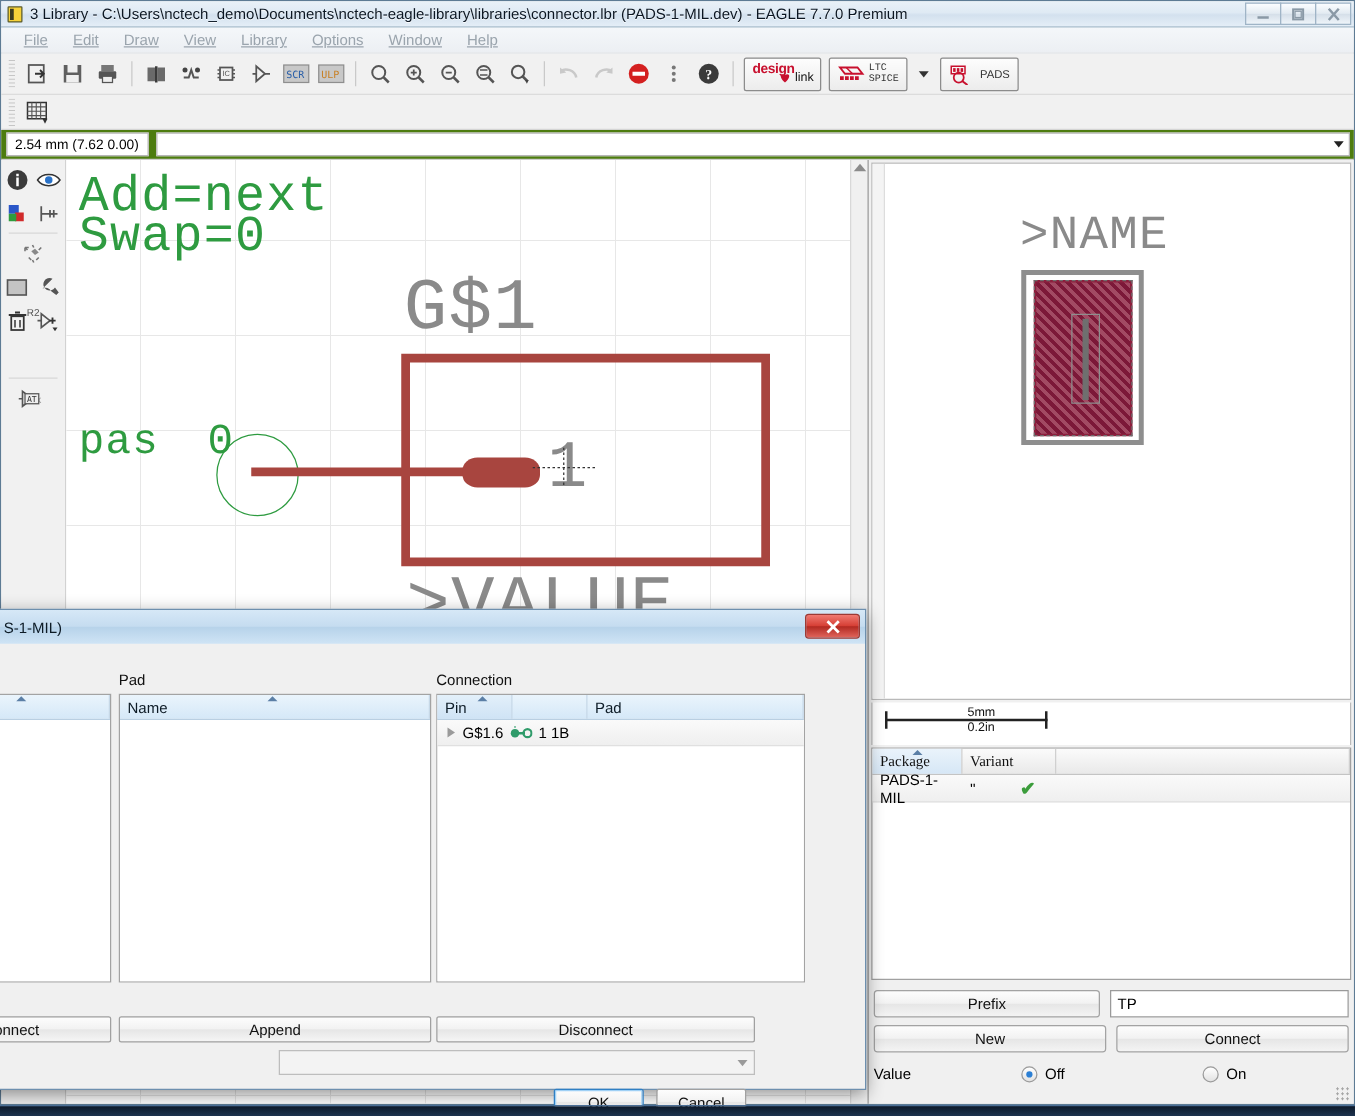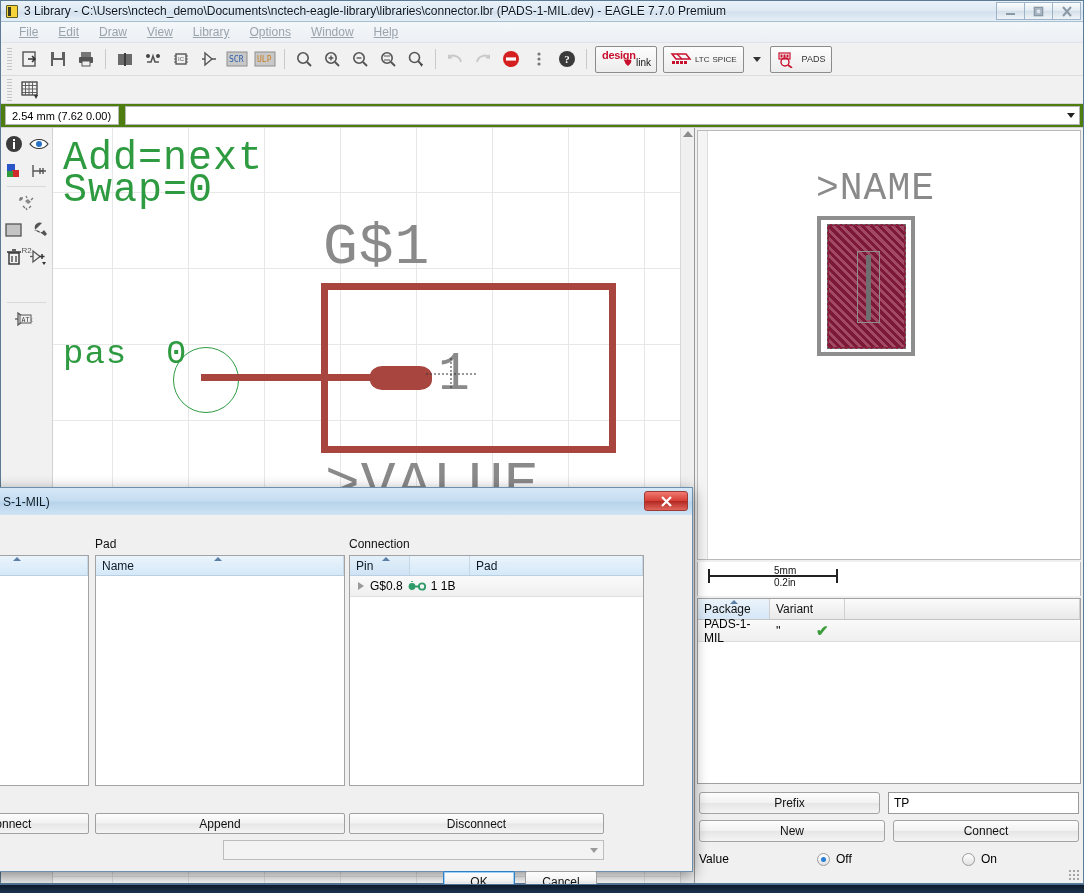--- a/index.html
+++ b/index.html
@@ -563,7 +563,7 @@
           <rect x="10" y="10" width="3" height="3" fill="#c8102e"></rect>
           <rect x="14" y="10" width="3" height="3" fill="#c8102e"></rect>
         </svg>
-      <div style="display:flex;flex-direction:row;">
+      <div style="display:flex;flex-direction:column;font-family:Liberation Mono, monospace;">
         <span class="tb-label">LTC</span>
         <span class="tb-label">SPICE</span>
       </div>

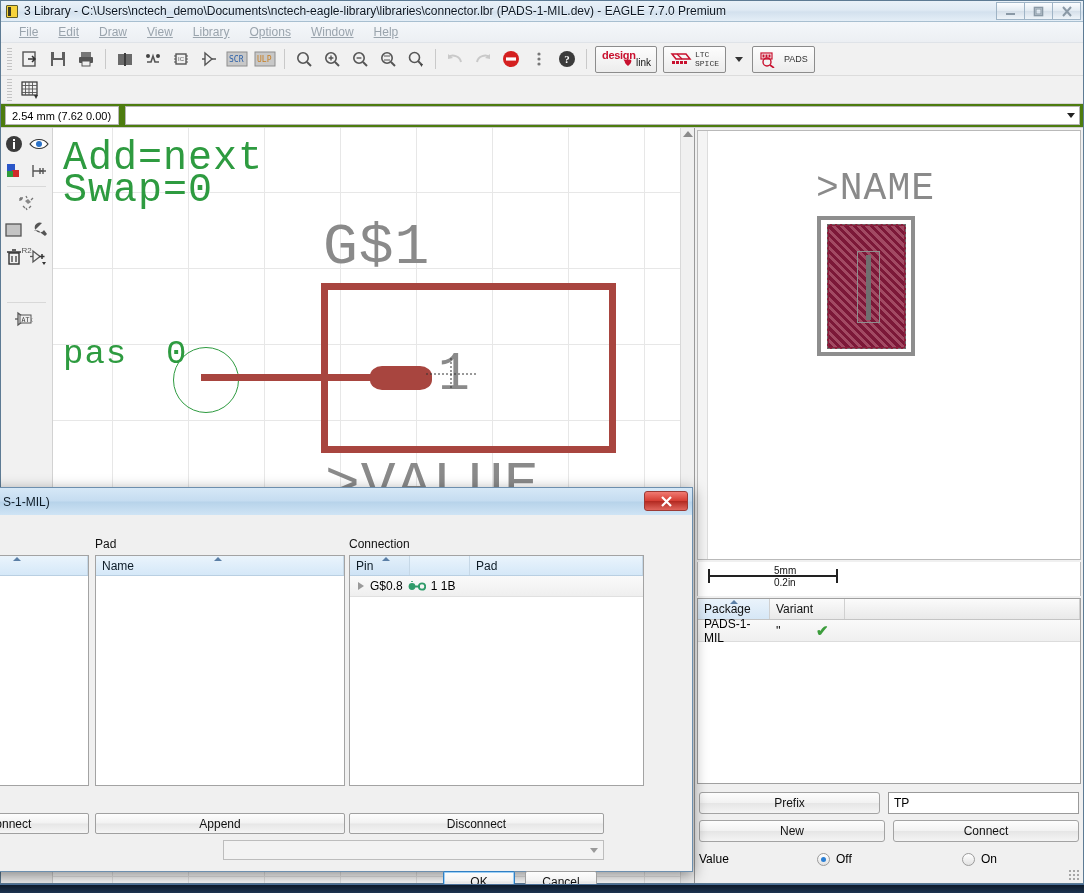--- a/index.html
+++ b/index.html
@@ -844,7 +844,7 @@
         <div class="lb-body">
           <div class="lb-row">
             <span class="tri"></span>
-            <span>G$0.8</span>
+            <span>G$1.6</span>
             <span class="conn-icon">
               <svg width="18" height="11" viewBox="0 0 18 11">
                 <circle cx="4" cy="5.5" r="3.4" fill="#2f9b6a"></circle>

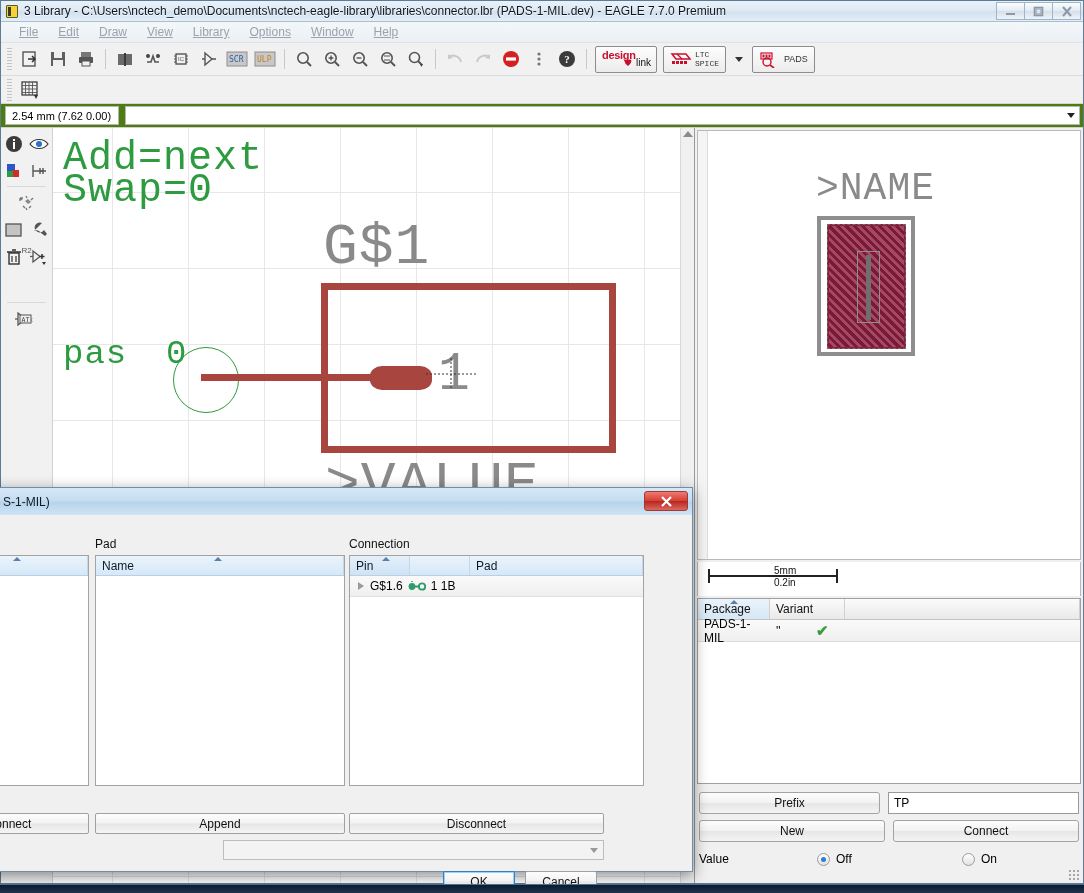--- a/index.html
+++ b/index.html
@@ -240,6 +240,7 @@
   .tbl-head{
     display:flex;height:21px;background:linear-gradient(to bottom,#fbfbfb,#e9e9e9);
     border-bottom:1px solid #c4c4c4;
+    font-family:Liberation Serif, serif;
   }
   .tbl-th{
     display:flex;align-items:center;padding:0 6px;font-size:12px;color:#111;

